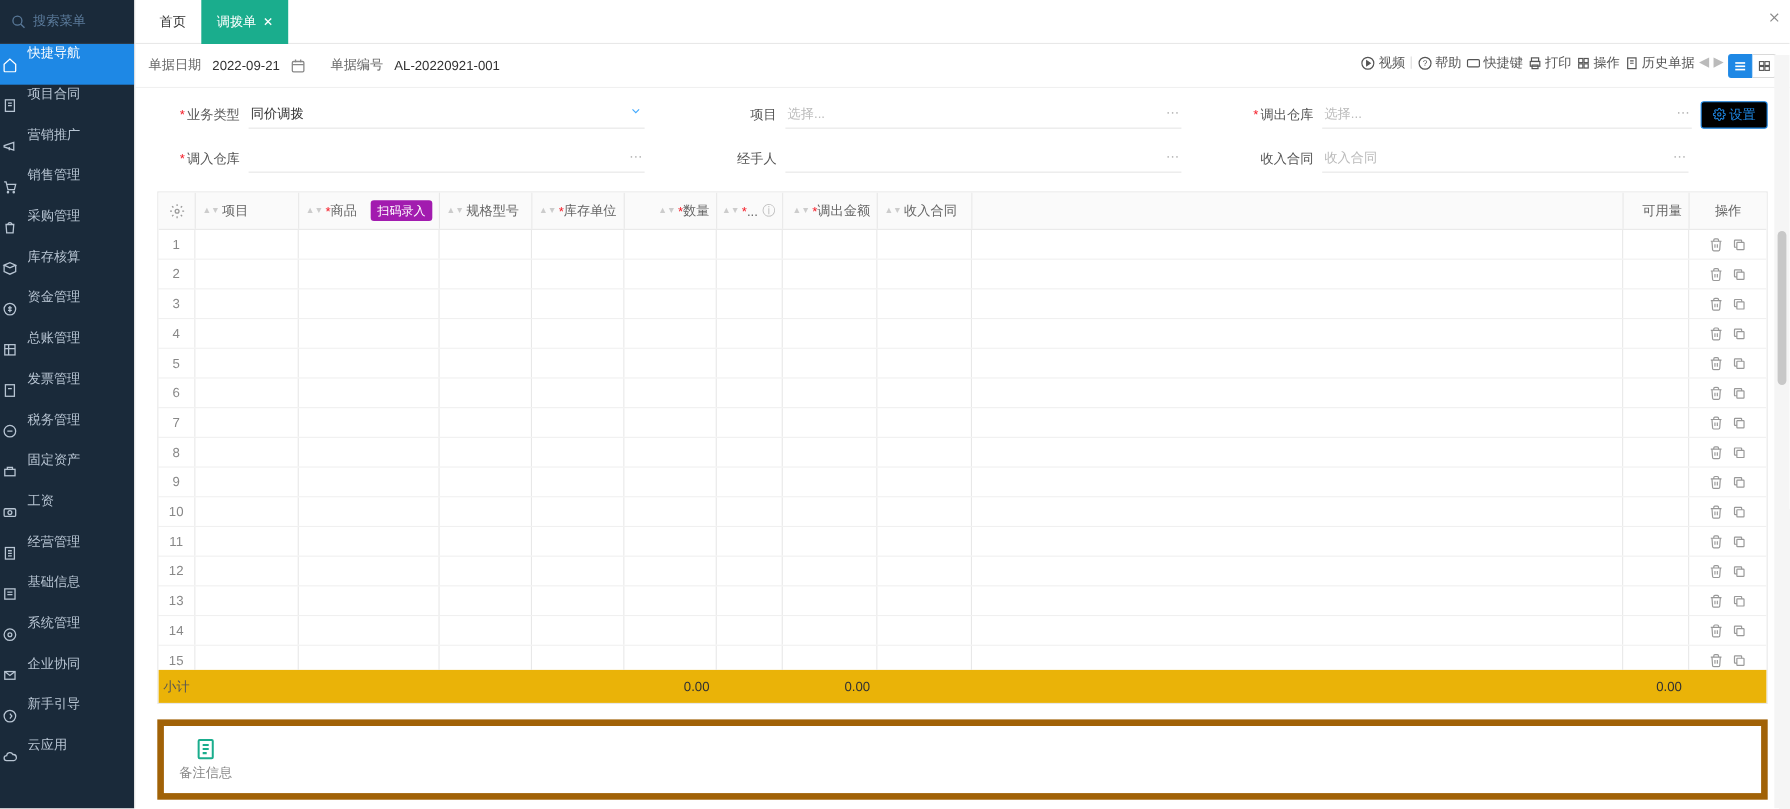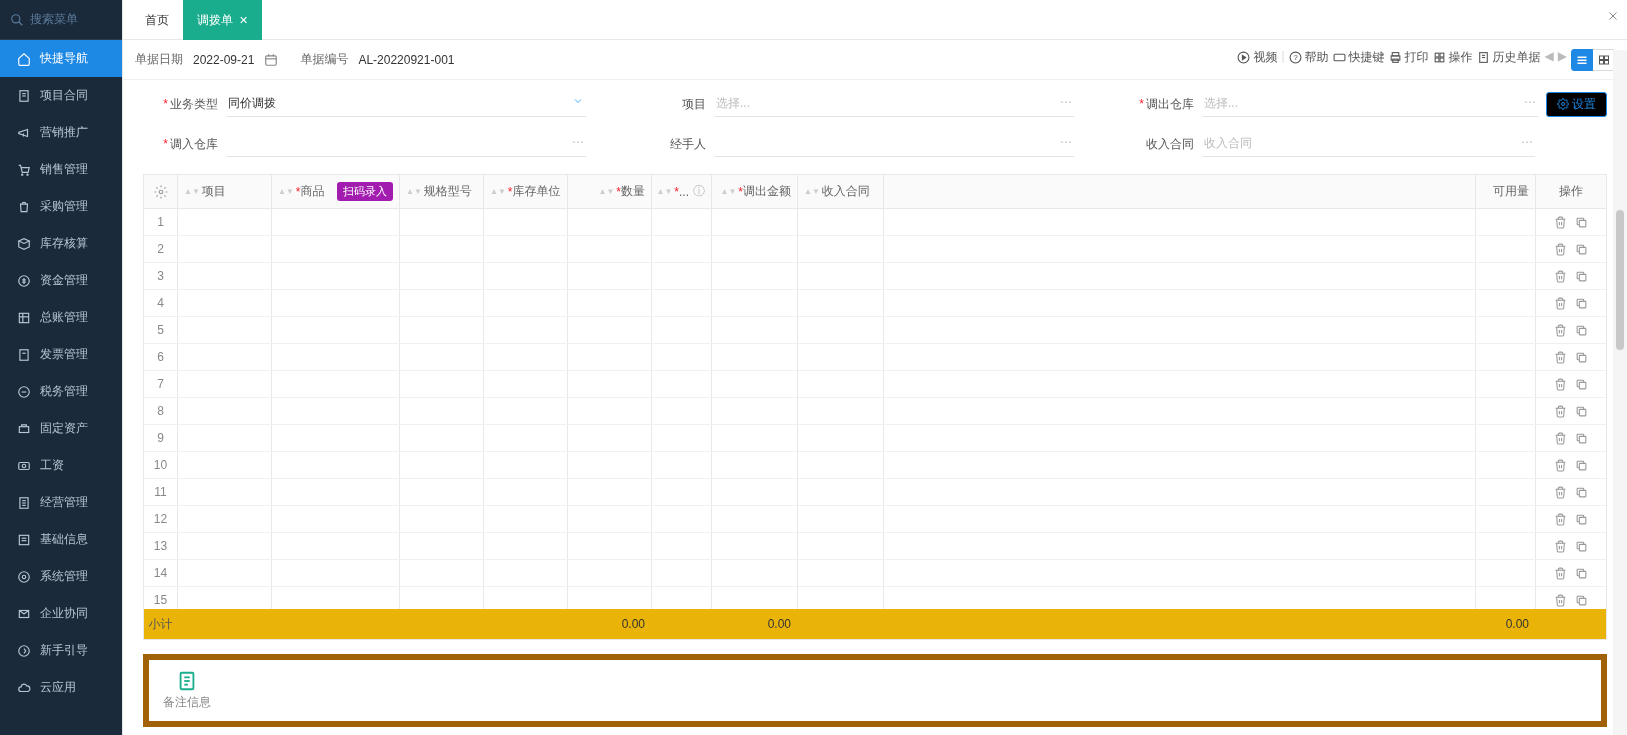--- a/index.html
+++ b/index.html
@@ -11,7 +11,7 @@
 .search-menu { height: 40px; display: flex; align-items: center; padding: 0 10px; background: #1a2a3a; border-bottom: 1px solid #2a3a4a; }
 .search-menu .icon { margin-right: 6px; color: #5a7a9a; }
 .search-menu span.label { color: #5a7a9a; }
-.side-item { height: 37px; display: flex; align-items: center; padding: 0 16px; cursor: pointer; }
+.side-item { height: 37px; display: flex; padding: 0 1px; cursor: pointer; }
 .side-item.active { background: #1e88e5; color: #fff; }
 .side-item .icon { width: 16px; margin-right: 8px; text-align: center; display:inline-flex; align-items:center; justify-content:center;}
 .side-item .icon svg { width: 14px; height: 14px; }

